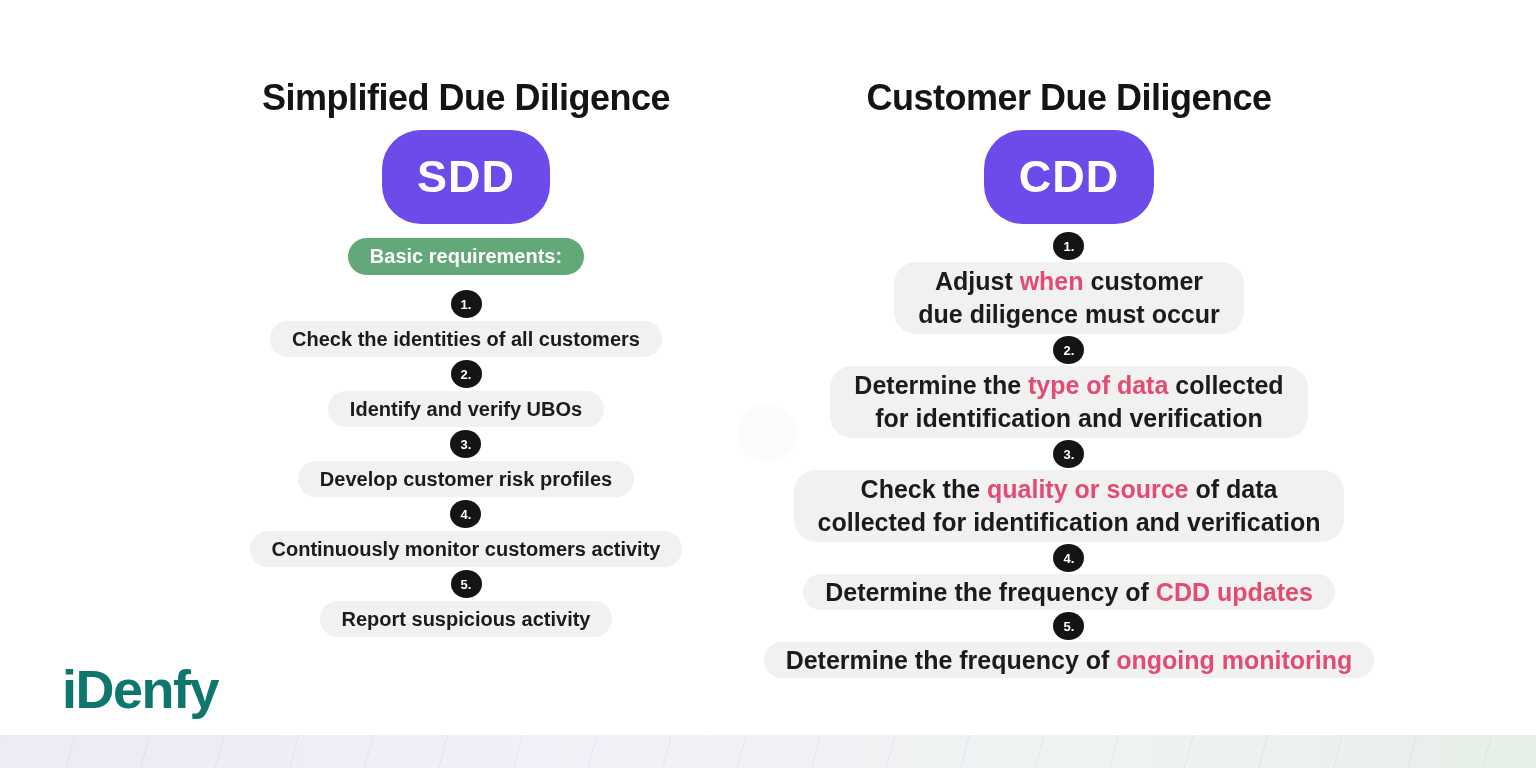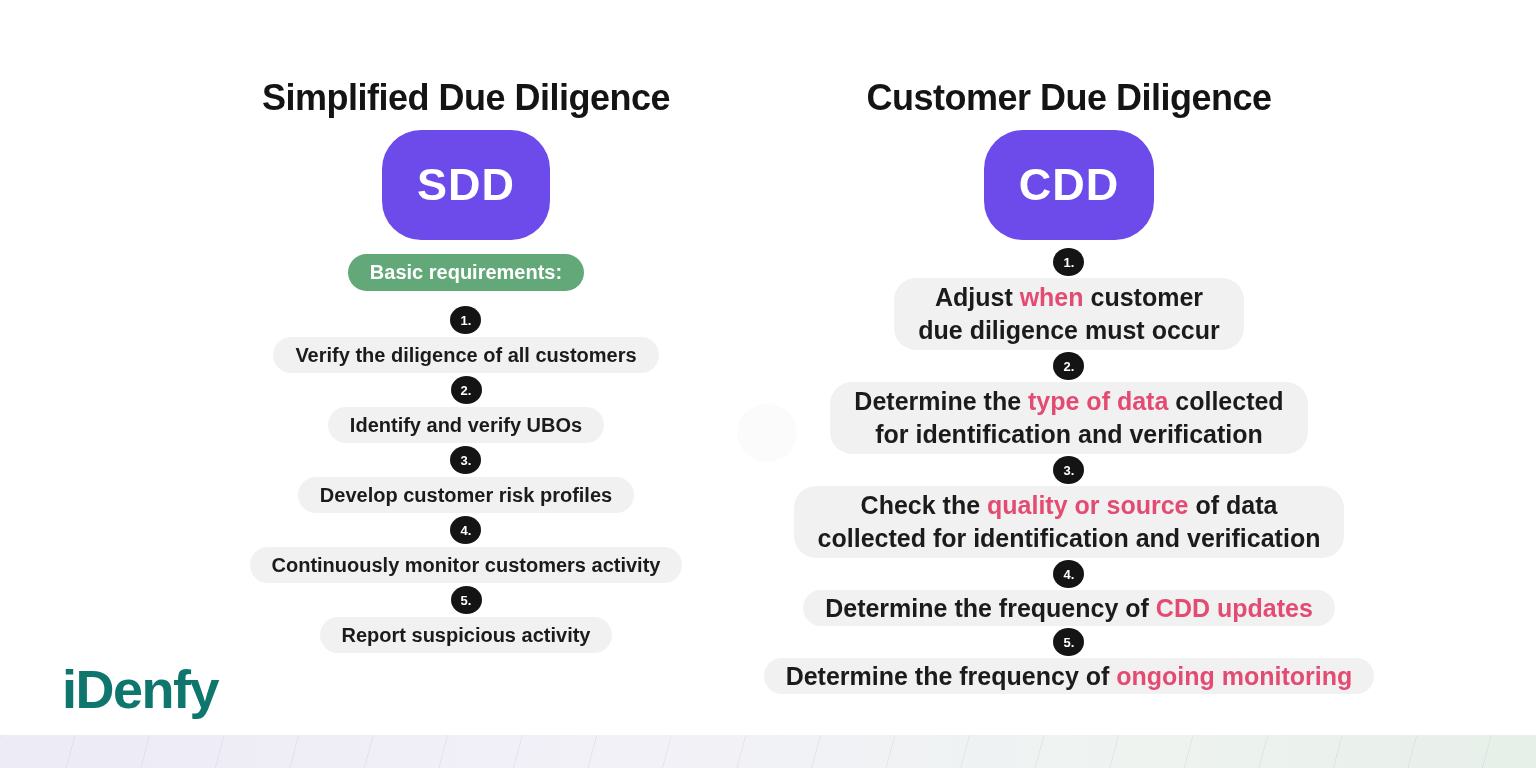--- a/index.html
+++ b/index.html
@@ -15,7 +15,7 @@
     letter-spacing:-0.5px;white-space:nowrap;text-align:center;
   }
   .acronym{
-    margin-top:6px;height:78px;padding:16px 35px;border-radius:39px;
+    margin-top:6px;height:78px;padding:8px 35px;border-radius:39px;
     background:#6d4aea;color:#ffffff;font-size:45px;font-weight:bold;letter-spacing:1px;
     display:flex;align-items:center;justify-content:center;
   }

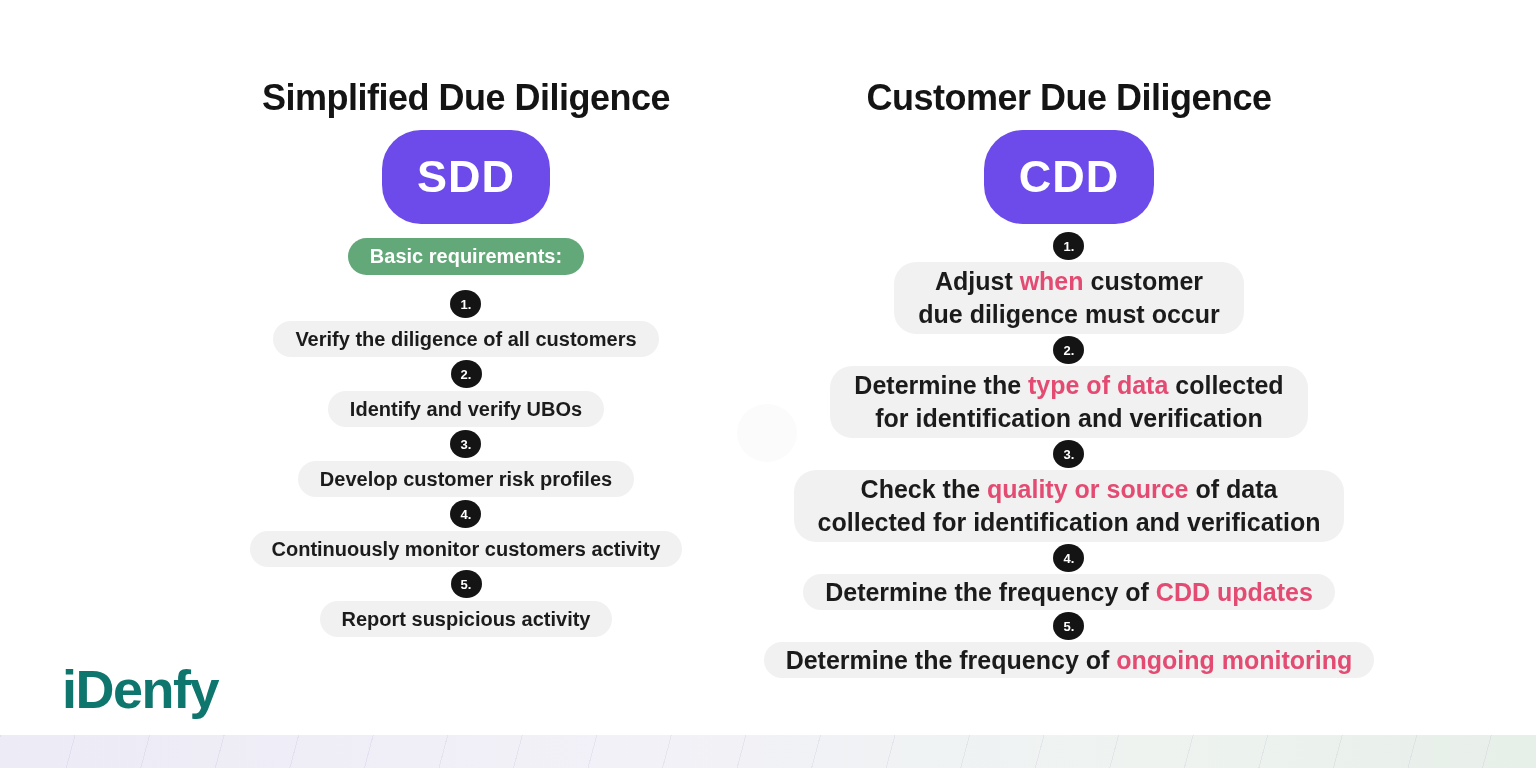--- a/index.html
+++ b/index.html
@@ -69,7 +69,7 @@
 
     <div class="step step-first">
       <div class="badge">1.</div>
-      <div class="item"><span>Verify the diligence of all customers</span></div>
+      <div class="item"><span>Check the identities of all customers</span></div>
     </div>
     <div class="step">
       <div class="badge">2.</div>

